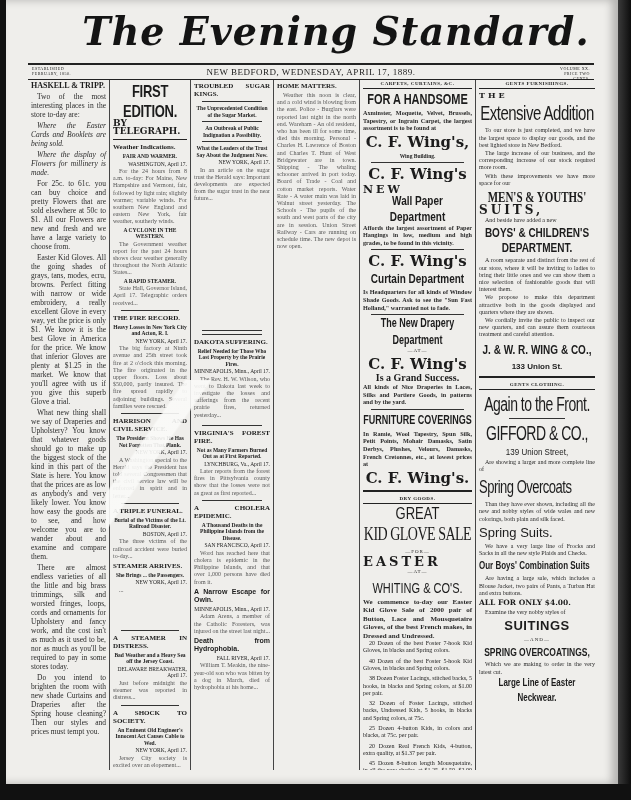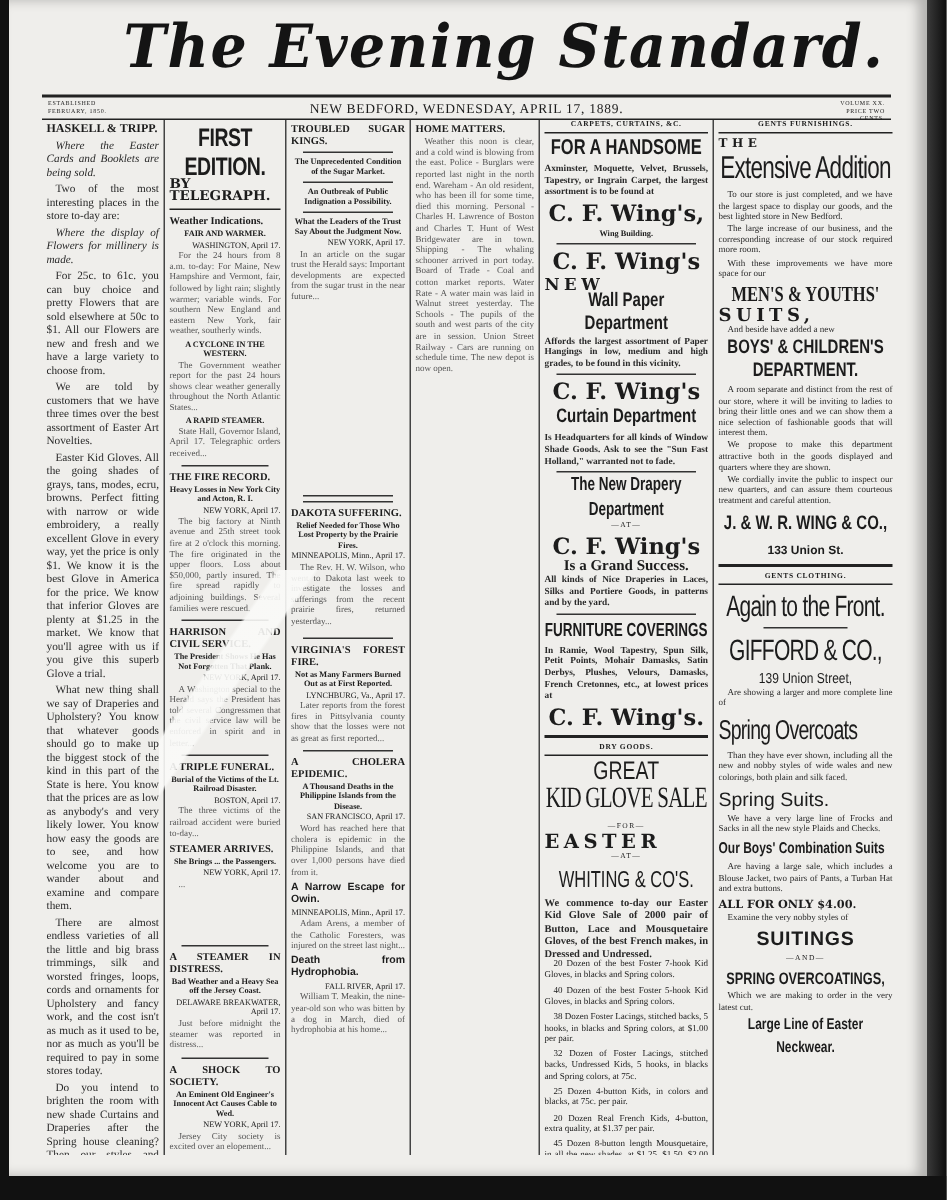--- a/index.html
+++ b/index.html
@@ -62,8 +62,8 @@
 
     <div class="col c1">
       <div class="hd" style="font-size:8px">HASKELL &amp; TRIPP.</div>
+      <p class="para">Two of the most interesting places in the store to-day are:</p>
       <p class="para it">Where the Easter Cards and Booklets are being sold.</p>
-      <p class="para">Two of the most interesting places in the store to-day are:</p>
       <p class="para it">Where the display of Flowers for millinery is made.</p>
       <p class="para">For 25c. to 61c. you can buy choice and pretty Flowers that are sold elsewhere at 50c to $1. All our Flowers are new and fresh and we have a large variety to choose from.</p>
       <p class="para">We are told by customers that we have three times over the best assortment of Easter Art Novelties.</p>

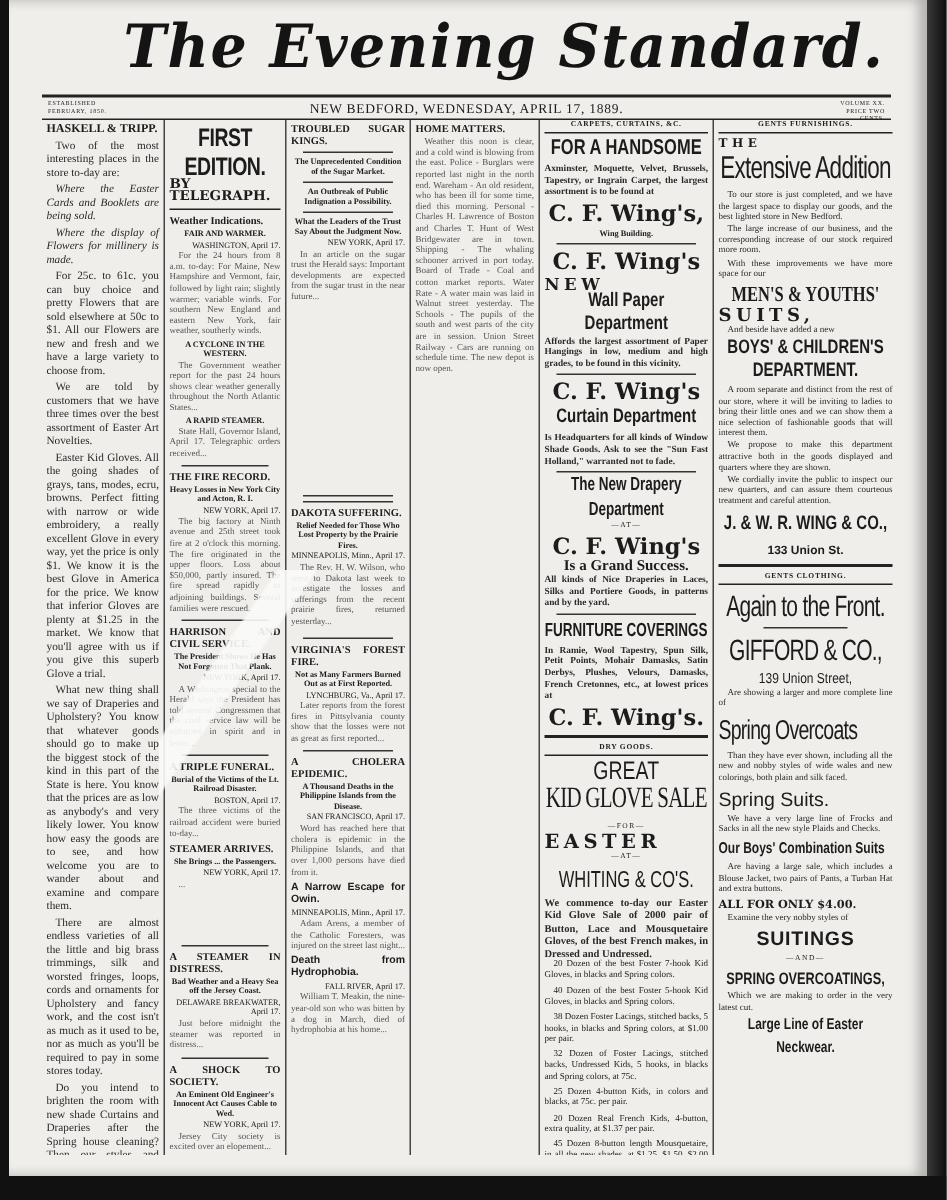--- a/index.html
+++ b/index.html
@@ -66,7 +66,6 @@
       <p class="para it">Where the Easter Cards and Booklets are being sold.</p>
       <p class="para it">Where the display of Flowers for millinery is made.</p>
       <p class="para">For 25c. to 61c. you can buy choice and pretty Flowers that are sold elsewhere at 50c to $1. All our Flowers are new and fresh and we have a large variety to choose from.</p>
-      <p class="para">We are told by customers that we have three times over the best assortment of Easter Art Novelties.</p>
       <p class="para">Easter Kid Gloves. All the going shades of grays, tans, modes, ecru, browns. Perfect fitting with narrow or wide embroidery, a really excellent Glove in every way, yet the price is only $1. We know it is the best Glove in America for the price. We know that inferior Gloves are plenty at $1.25 in the market. We know that you'll agree with us if you give this superb Glove a trial.</p>
       <p class="para">What new thing shall we say of Draperies and Upholstery? You know that whatever goods should go to make up the biggest stock of the kind in this part of the State is here. You know that the prices are as low as anybody's and very likely lower. You know how easy the goods are to see, and how welcome you are to wander about and examine and compare them.</p>
       <p class="para">There are almost endless varieties of all the little and big brass trimmings, silk and worsted fringes, loops, cords and ornaments for Upholstery and fancy work, and the cost isn't as much as it used to be, nor as much as you'll be required to pay in some stores today.</p>

